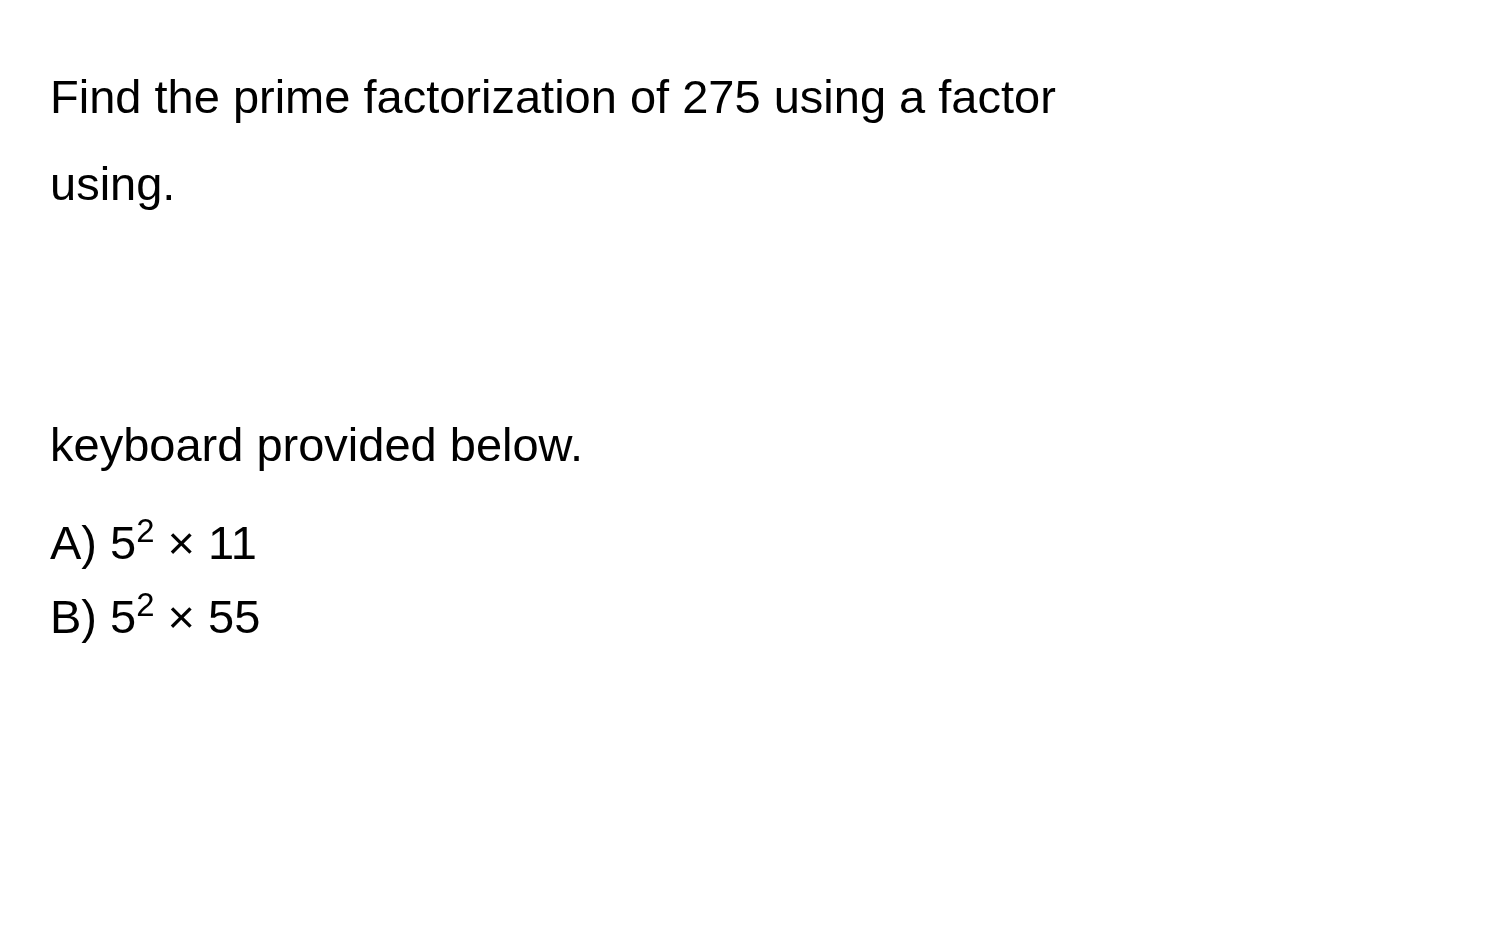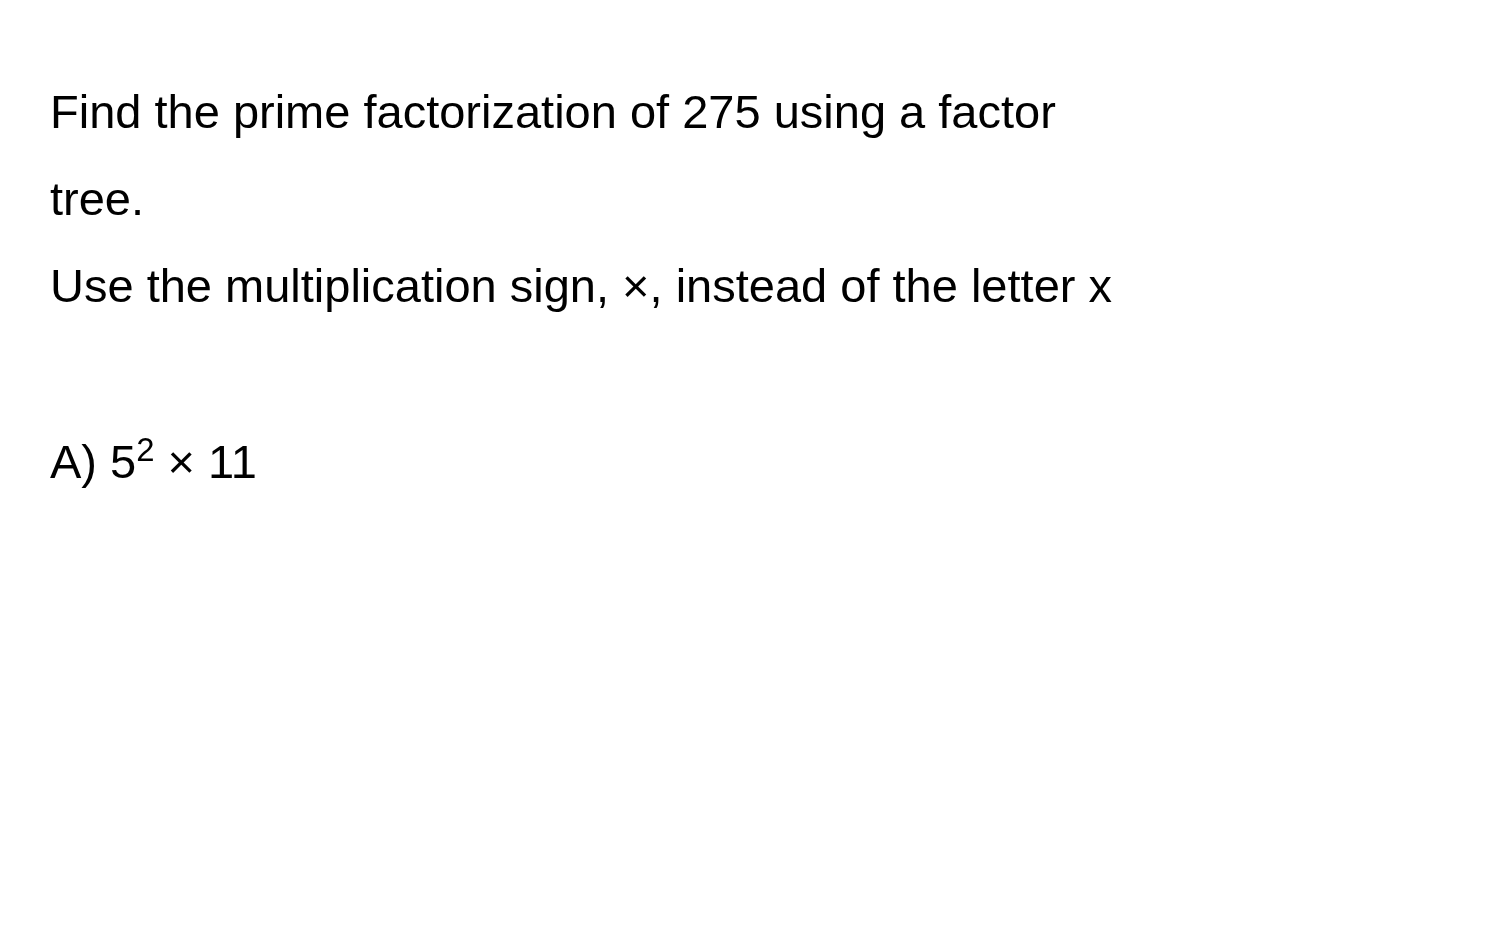--- a/index.html
+++ b/index.html
@@ -12,7 +12,7 @@
     color: #000000;
   }
   .page {
-    padding: 69px 50px;
+    padding: 54px 50px;
     box-sizing: border-box;
   }
   .question-text {

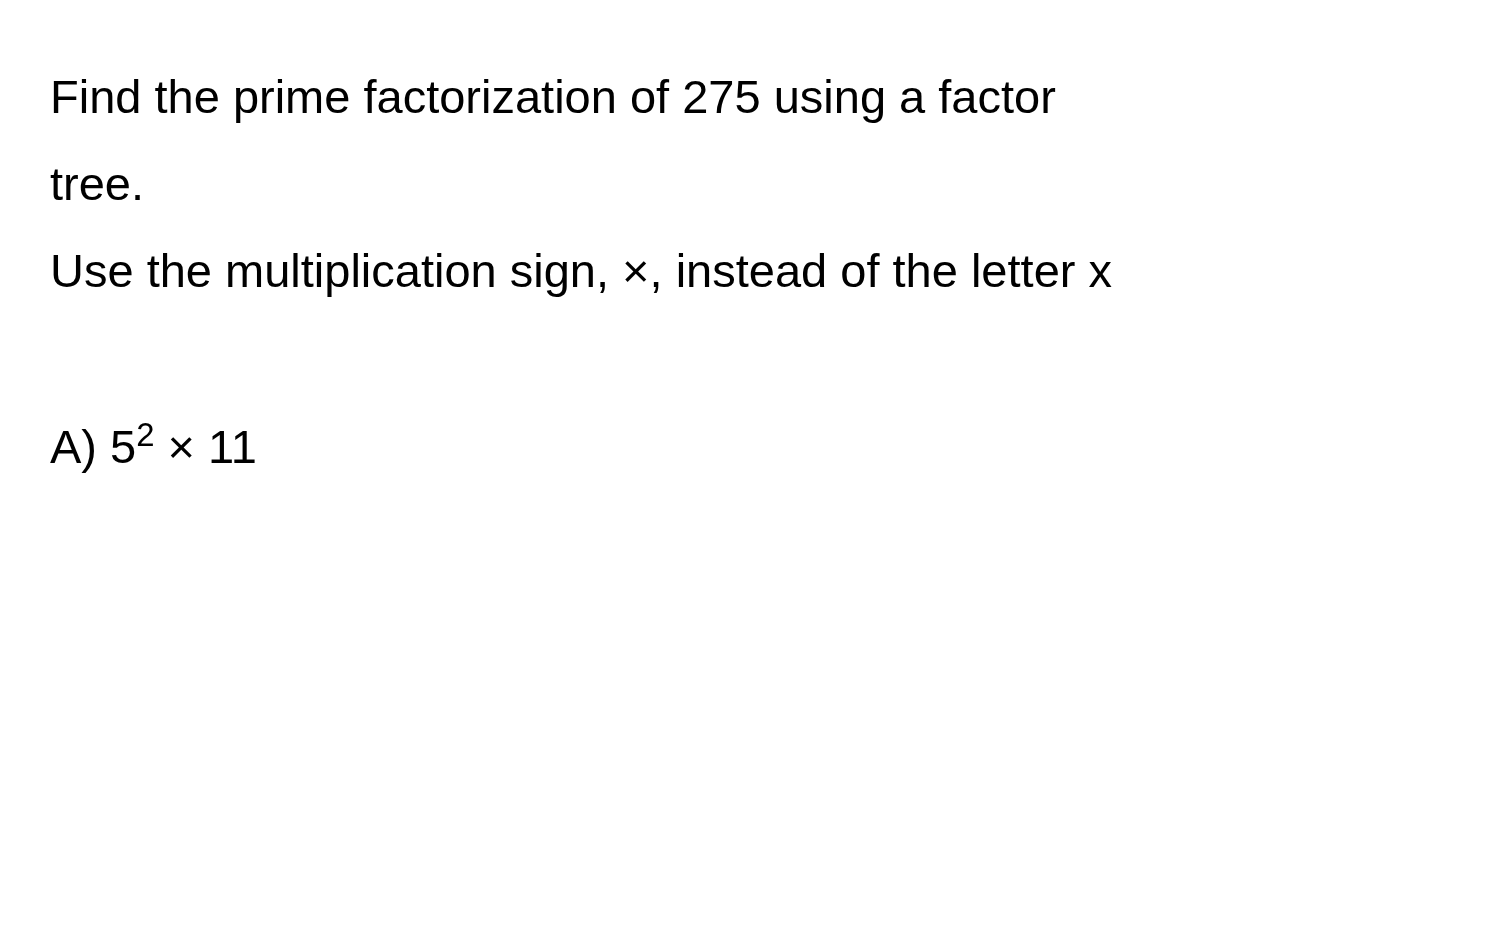--- a/index.html
+++ b/index.html
@@ -48,7 +48,7 @@
 
   <div class="question-text">
     <span>Find the prime factorization of 275 using a factor</span><br>
-    <span>tree.</span><br>
+    <span>using.</span><br>
     <span>Use the multiplication sign, ×, instead of the letter x</span><br>
     <br>
   </div>

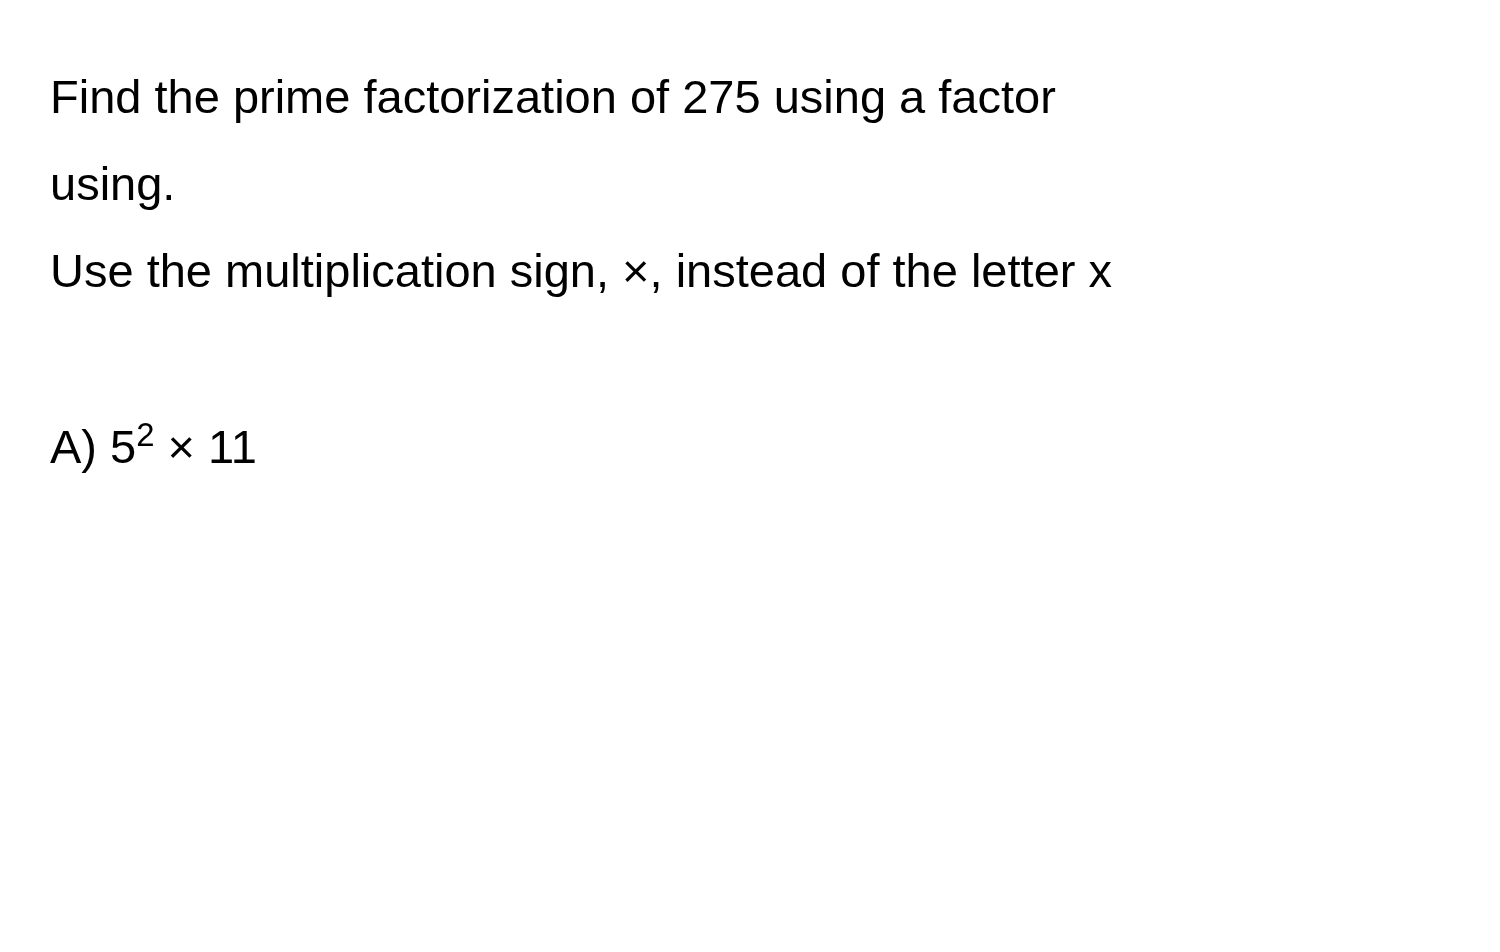--- a/index.html
+++ b/index.html
@@ -49,7 +49,7 @@
   <div class="question-text">
     <span>Find the prime factorization of 275 using a factor</span><br>
     <span>using.</span><br>
-    <span>Use the multiplication sign, ×, instead of the letter x</span><br>
+    <br>
     <br>
   </div>
 

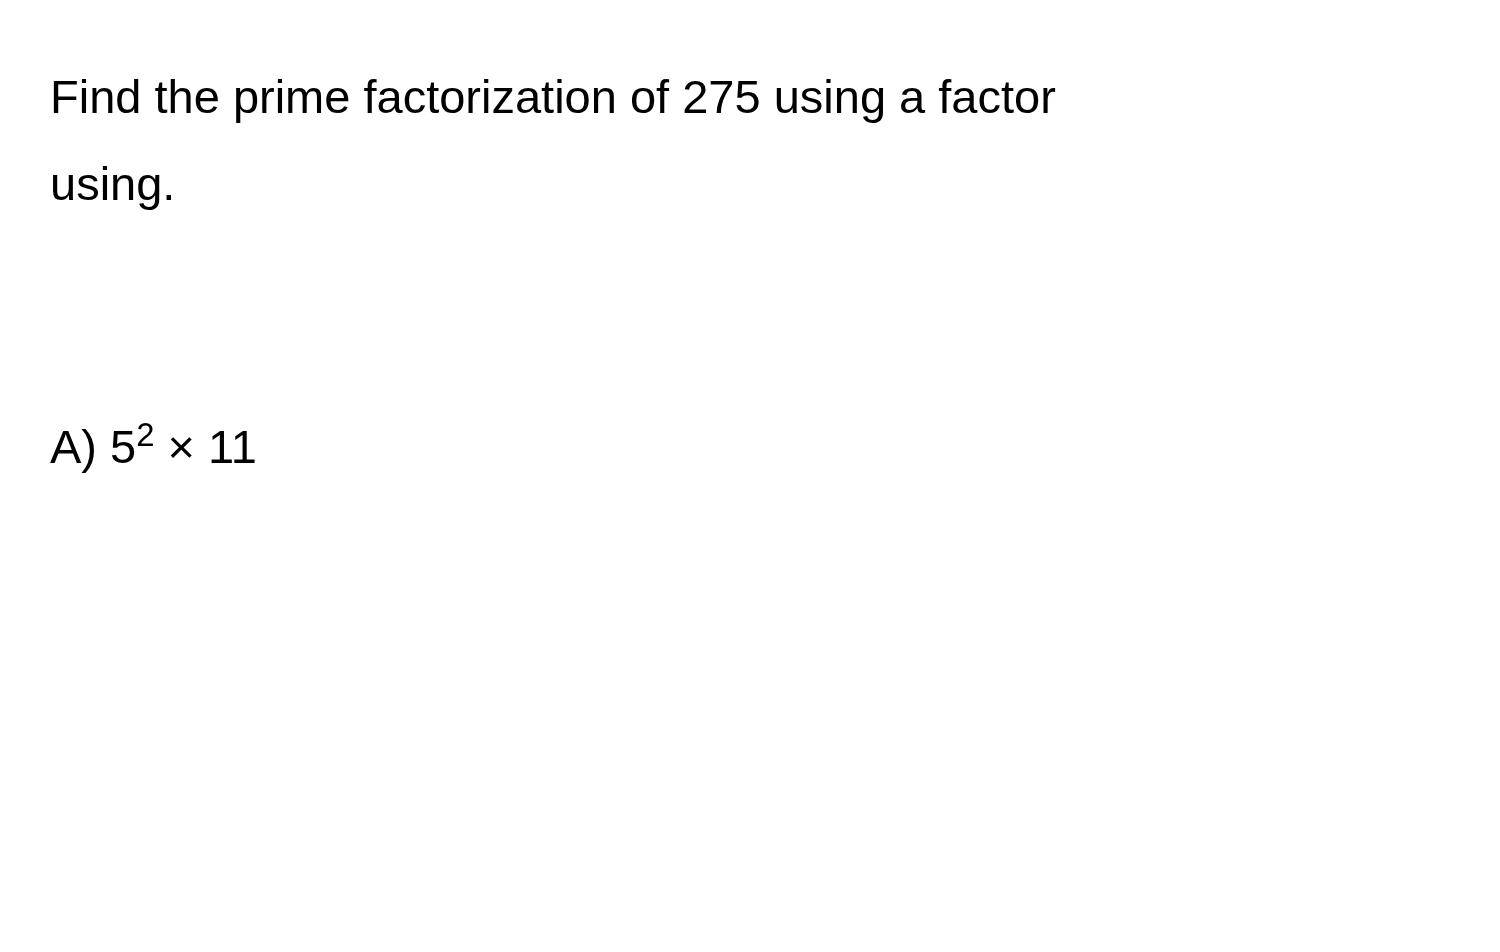--- a/index.html
+++ b/index.html
@@ -51,6 +51,7 @@
     <span>using.</span><br>
     <br>
     <br>
+    <span>keyboard provided below.</span>
   </div>
 
   <div class="options">

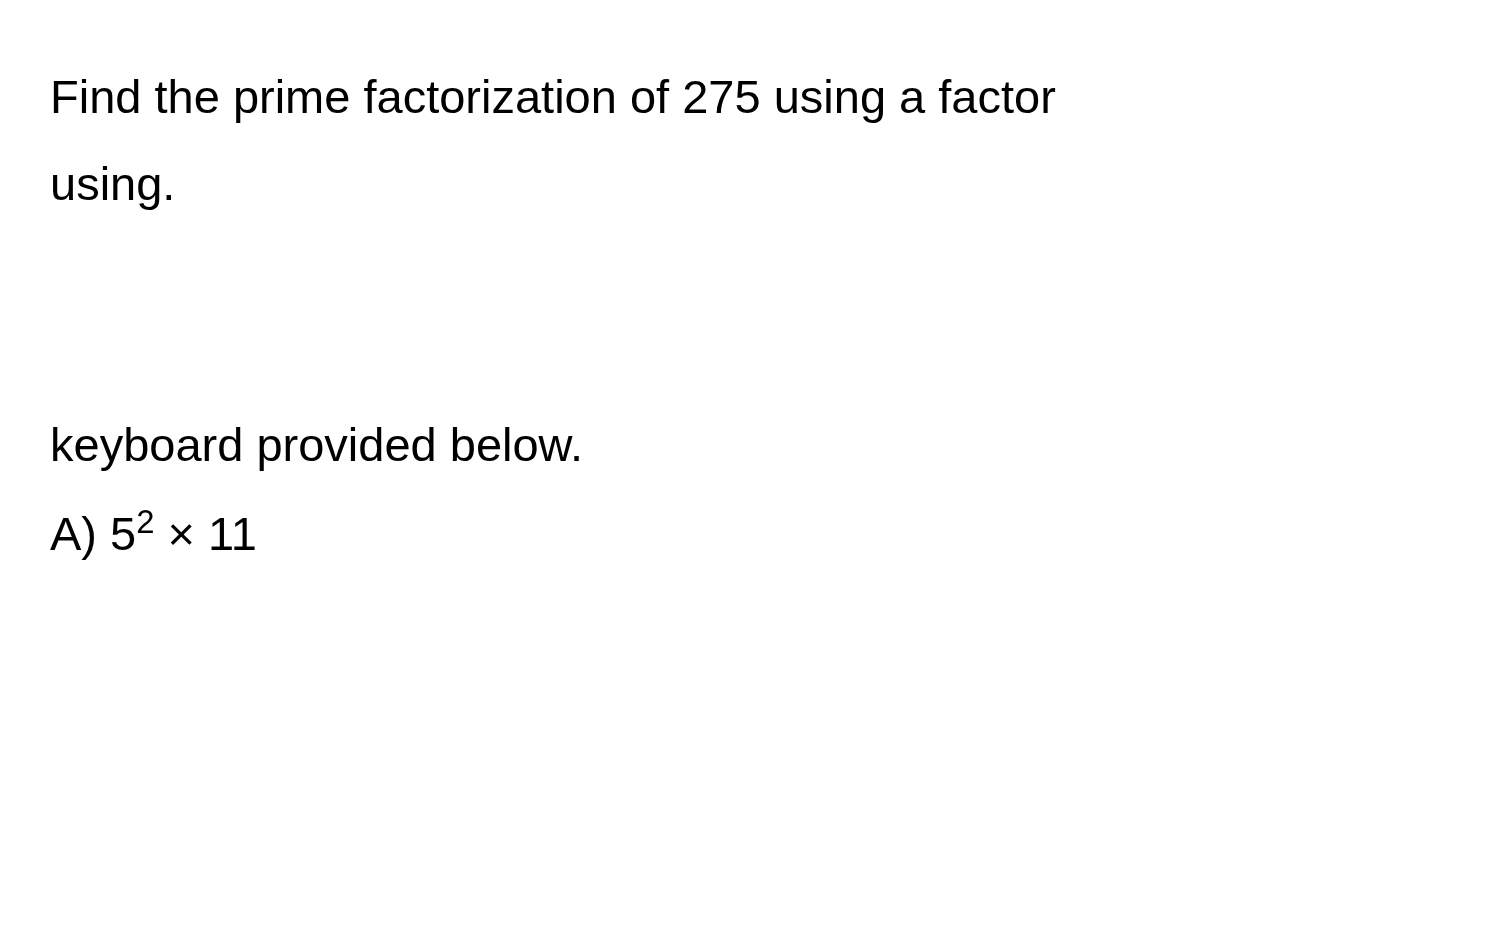--- a/index.html
+++ b/index.html
@@ -22,7 +22,7 @@
     margin-bottom: 0;
   }
   .options {
-    margin-top: 8px;
+    margin-top: 17px;
   }
   .option {
     font-size: 47px;

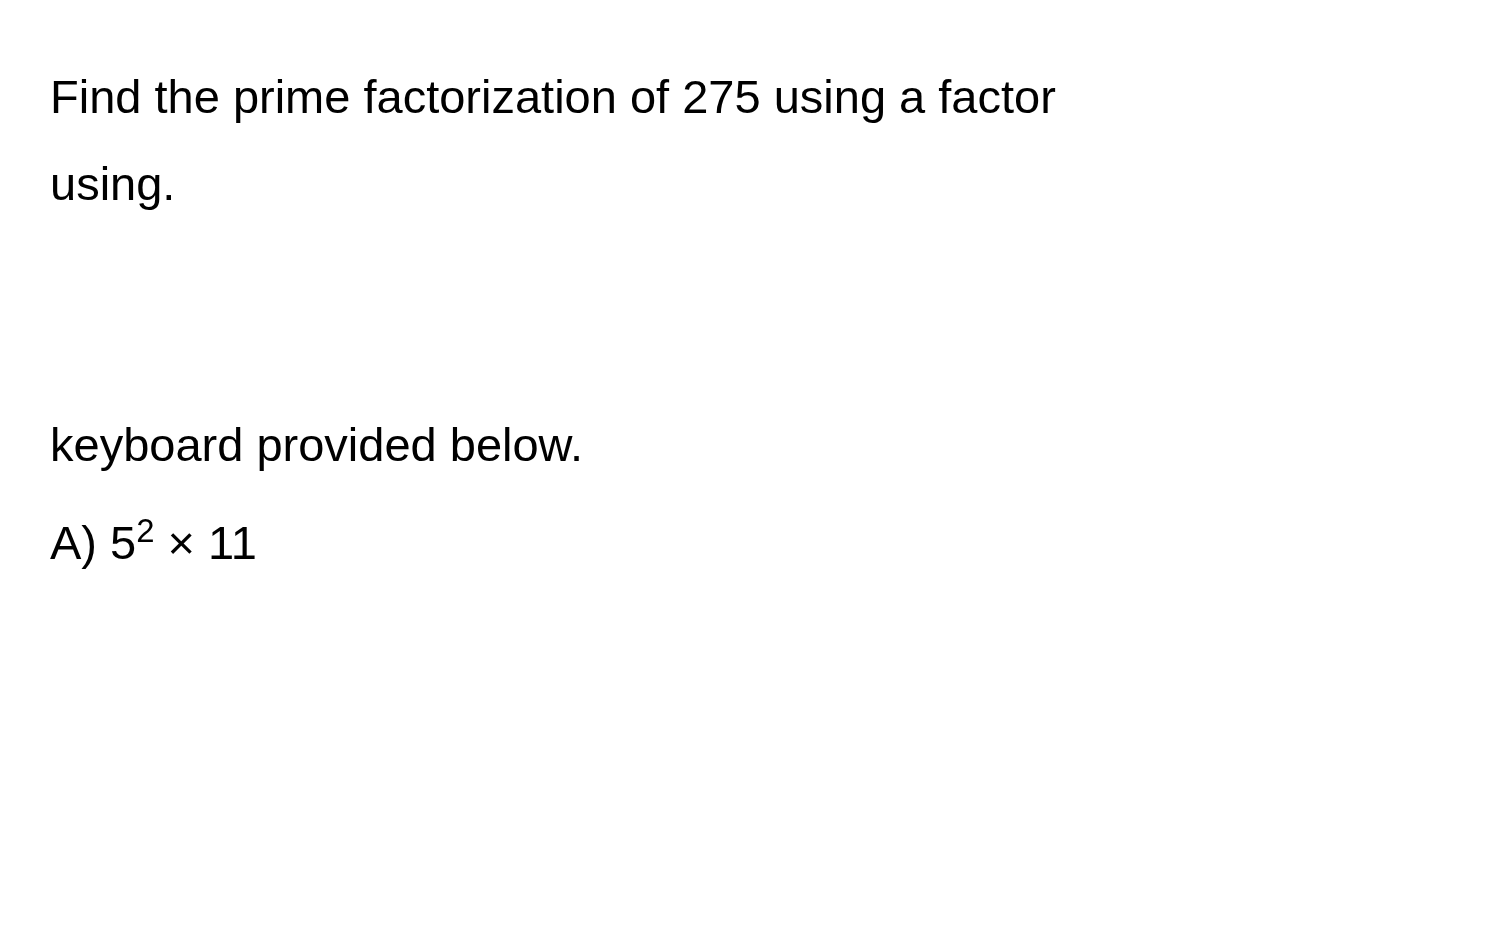--- a/index.html
+++ b/index.html
@@ -60,6 +60,9 @@
       <span class="label">A) </span><span class="value"><span>5</span><sup>2</sup><span> × 11</span></span>
     </div>
 
+    <div class="option">
+      <span class="label">B) </span><span class="value"><span>5</span><sup>2</sup><span> × 55</span></span>
+    </div>
 
 
 

